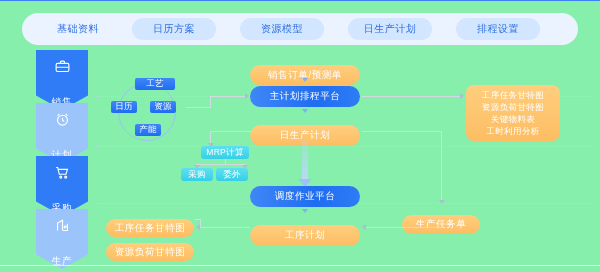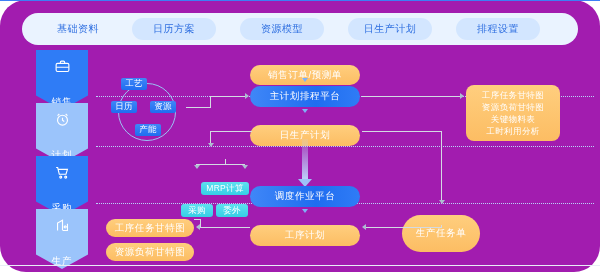--- a/index.html
+++ b/index.html
@@ -10,7 +10,7 @@
     position:relative;
     -webkit-font-smoothing:antialiased;
   }
-  #root{position:absolute;inset:0;background:#a21caf;border-radius:26px;}
+  #root{position:absolute;inset:0;background:#86efac;}
 
   
   .top-rule{position:absolute;left:0;top:0;width:600px;height:1px;background:#3d7ff5;}

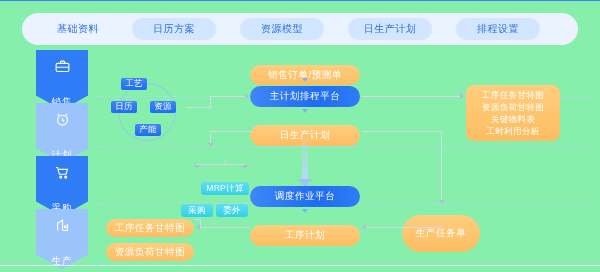--- a/index.html
+++ b/index.html
@@ -88,7 +88,7 @@
   
   .circ{position:absolute;left:118px;top:83px;width:56px;height:56px;
     border:1px solid #9bc2f4;border-radius:50%;}
-  .n-craft{left:121px;top:78px; width:26px;height:12px;}
+  .n-craft{left:135px;top:78px; width:40px;height:12px;}
   .n-cal  {left:111px;top:101px;width:26px;height:12px;}
   .n-res  {left:150px;top:101px;width:26px;height:12px;}
   .n-cap  {left:135px;top:124px;width:26px;height:12px;}

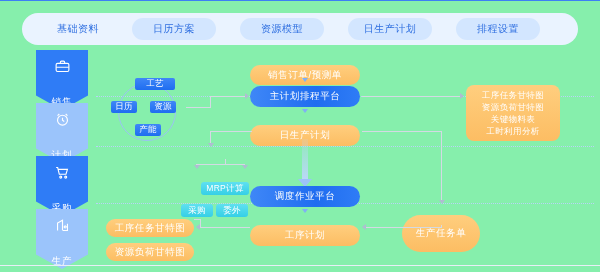--- a/index.html
+++ b/index.html
@@ -69,7 +69,7 @@
   .orange{background:linear-gradient(180deg,#ffce7e 0%,#fcbd63 100%);margin-top:9px;}
   .blue{background:linear-gradient(90deg,#3f87f7 0%,#1f6df0 60%,#2f7cf6 100%);}
   .cyan{background:linear-gradient(180deg,#5fe0f0 0%,#35cfe6 100%);
-        border-radius:3px;font-size:8.5px;letter-spacing:.3px;margin-top:36px;}
+        border-radius:3px;font-size:8.5px;letter-spacing:.3px;}
   .bluesq{background:linear-gradient(180deg,#3f87f7 0%,#1f6df0 100%);
         border-radius:2px;font-size:8.5px;letter-spacing:.3px;}
 

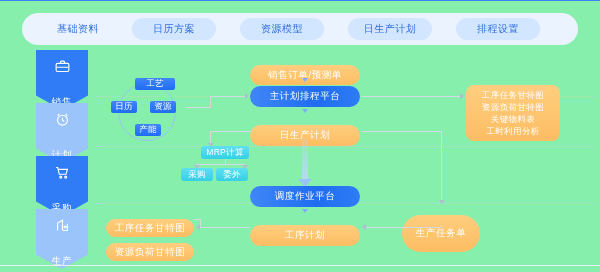--- a/index.html
+++ b/index.html
@@ -102,7 +102,7 @@
   .n-right span{display:block;}
 
   
-  .n-task{left:402px;top:206px;width:78px;height:37px;}
+  .n-task{left:402px;top:206px;width:78px;height:19px;}
 
   
   .n-g1{left:106px;top:210px;width:88px;height:18px;}

